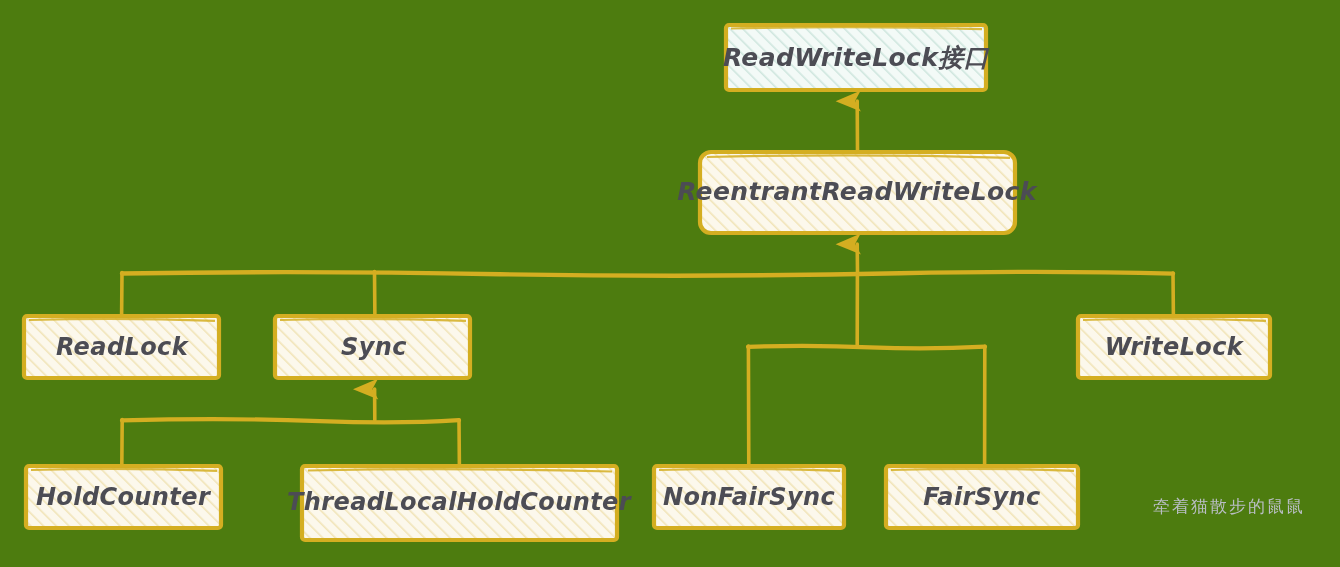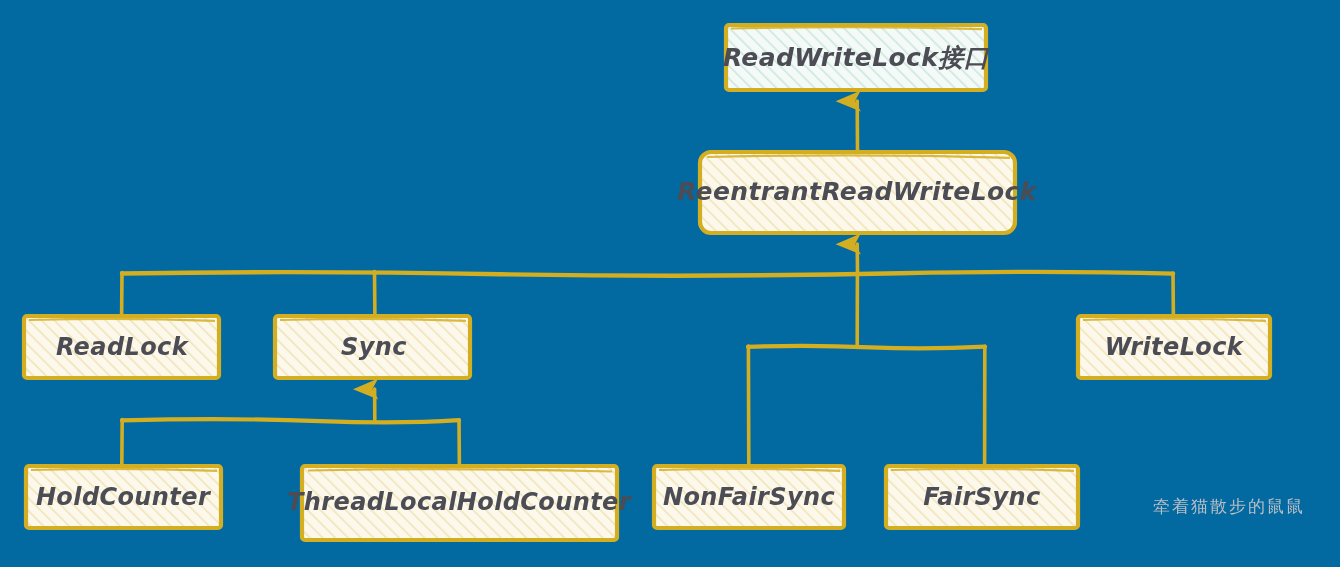--- a/index.html
+++ b/index.html
@@ -11,7 +11,7 @@
     position: relative;
     width: 1340px;
     height: 567px;
-    background: #0369a1;
+    background: #4d7c0f;
     overflow: hidden;
     font-family: "DejaVu Sans", sans-serif;
   }

